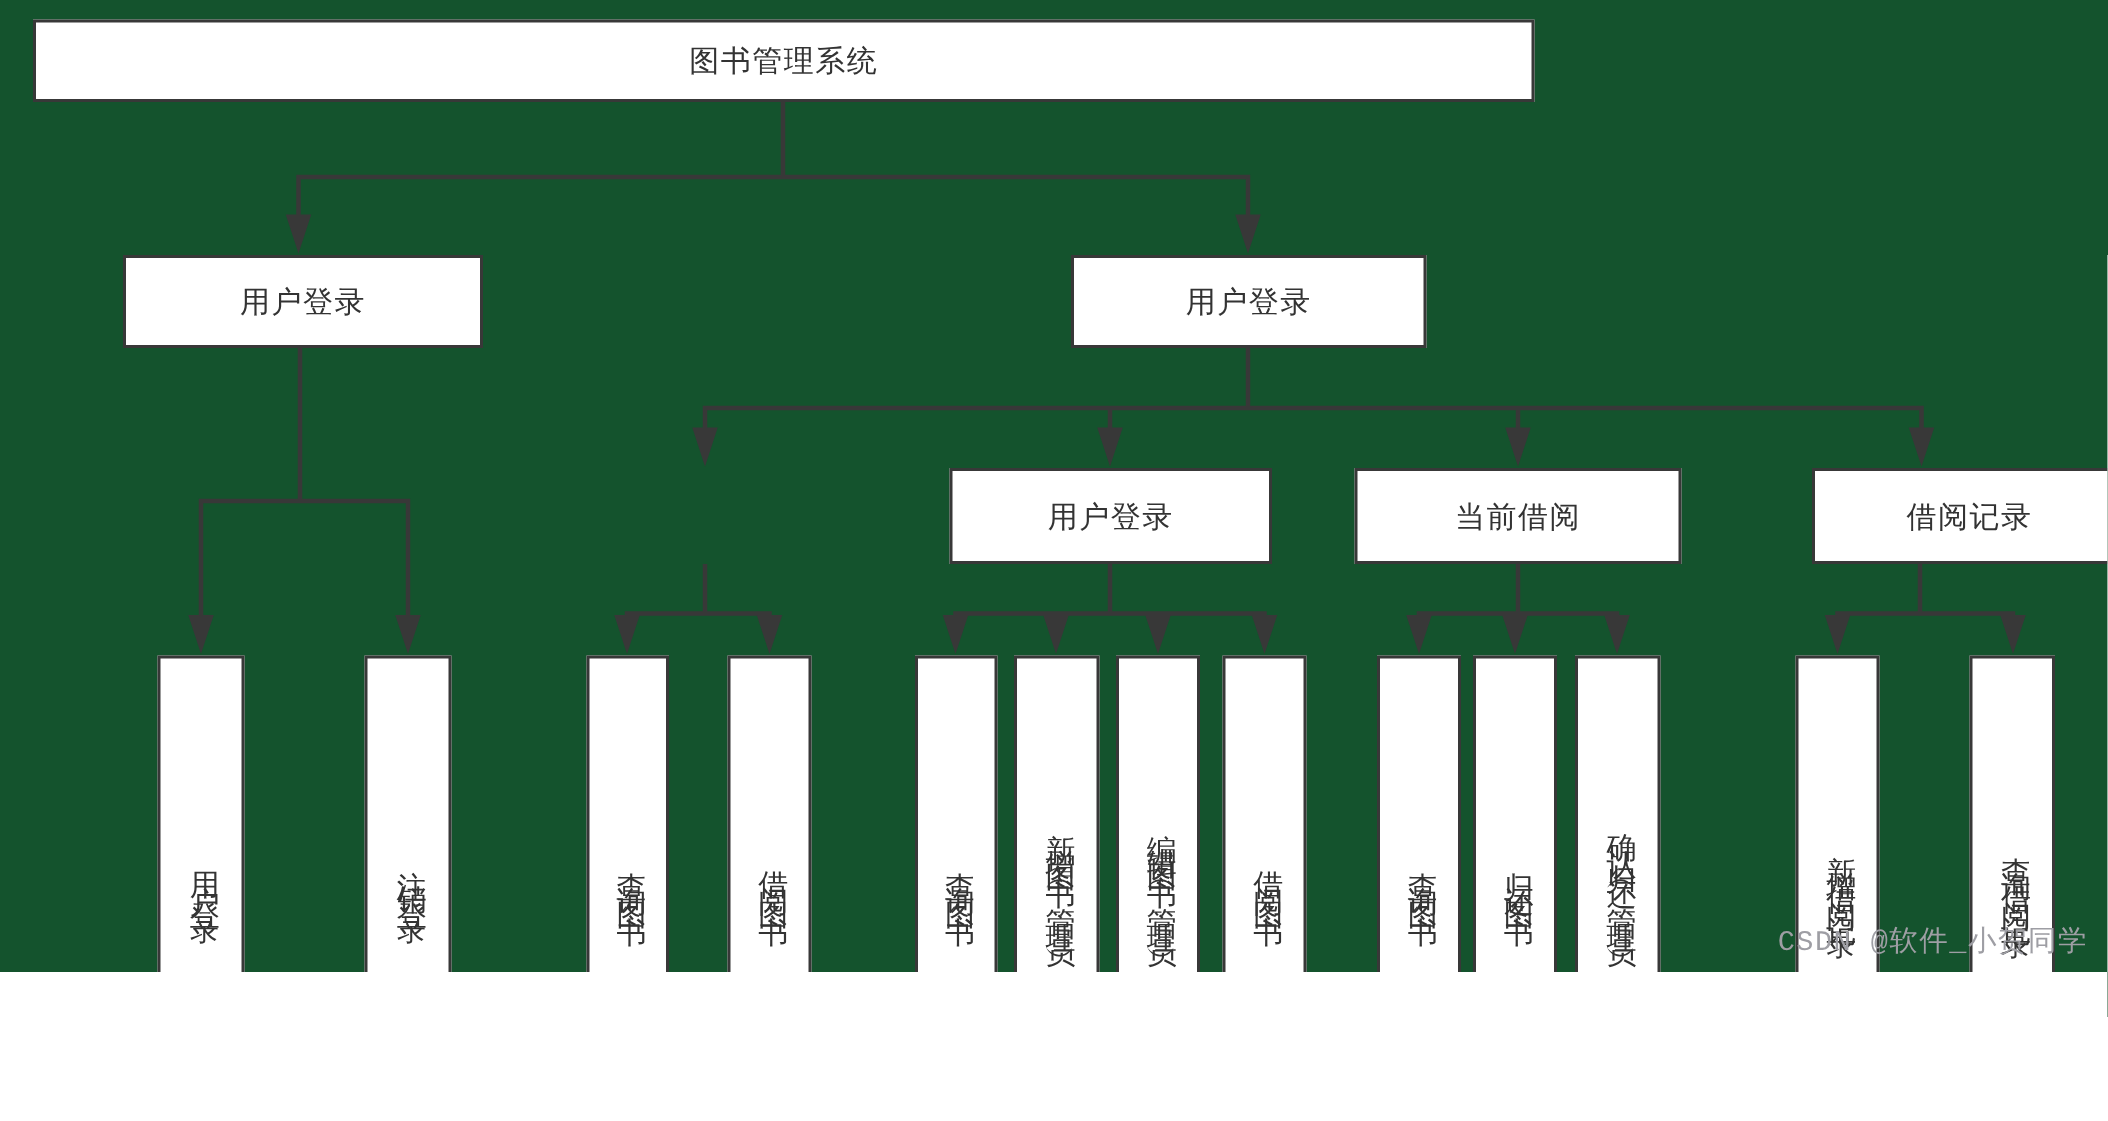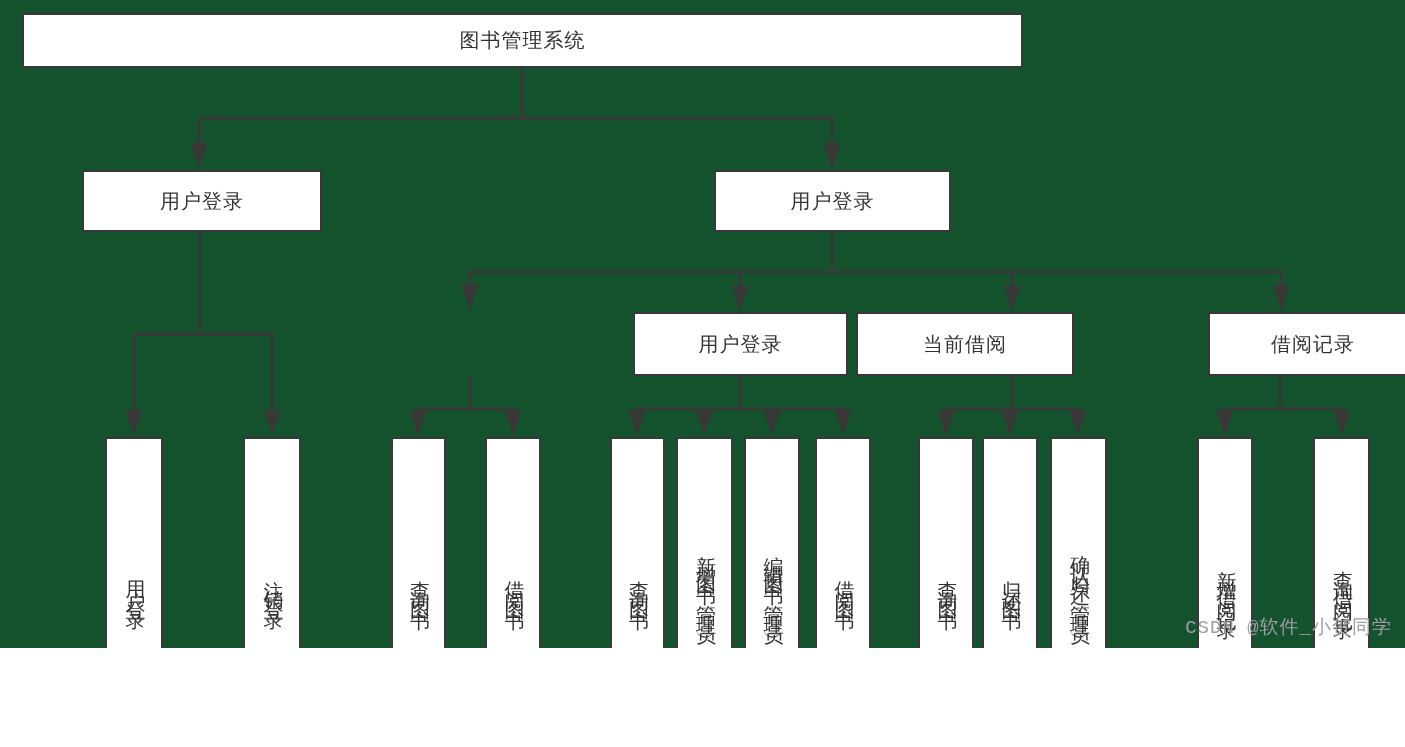--- a/index.html
+++ b/index.html
@@ -126,7 +126,7 @@
   <div class="box" style="left:714px; top:170px; width:237px; height:62px;">用户登录</div>
 
   <div class="box" style="left:633px; top:312px; width:215px; height:64px;">用户登录</div>
-  <div class="box" style="left:856px; top:312px; width:218px; height:64px;">当前借阅</div>
+  <div class="box" style="left:903px; top:312px; width:218px; height:64px;">当前借阅</div>
   <div class="box" style="left:1176px; top:312px; width:210px; height:64px;margin-left:32px;">借阅记录</div>
 
   <div class="leaf" style="left:105px; width:58px;">

